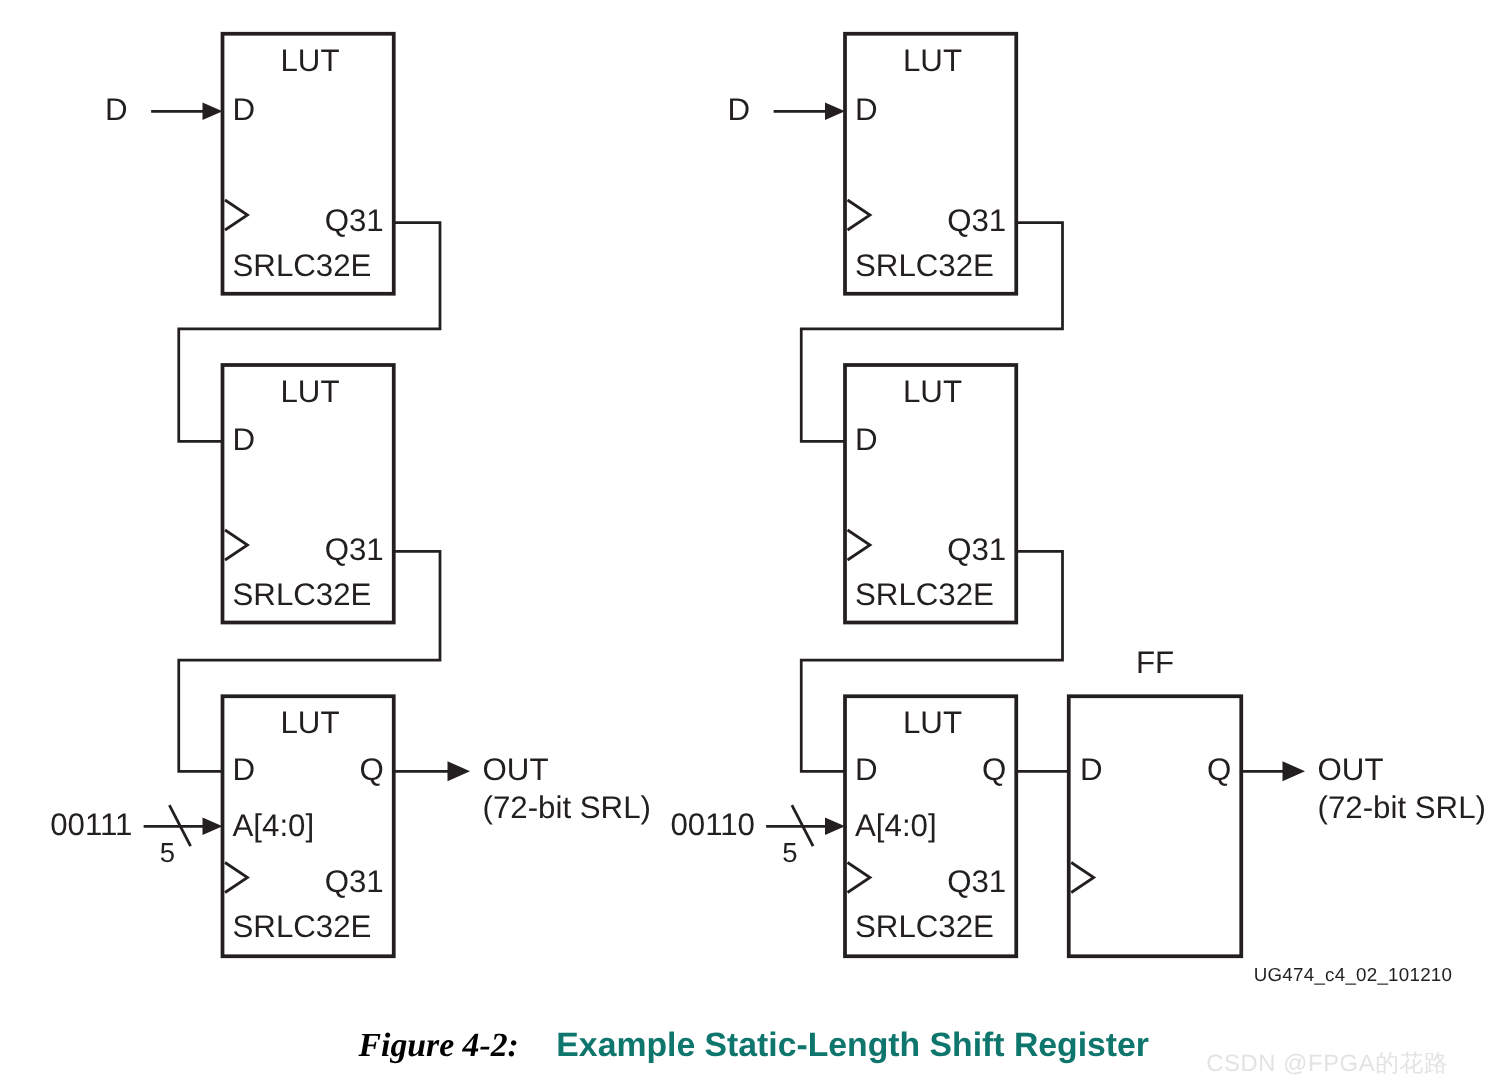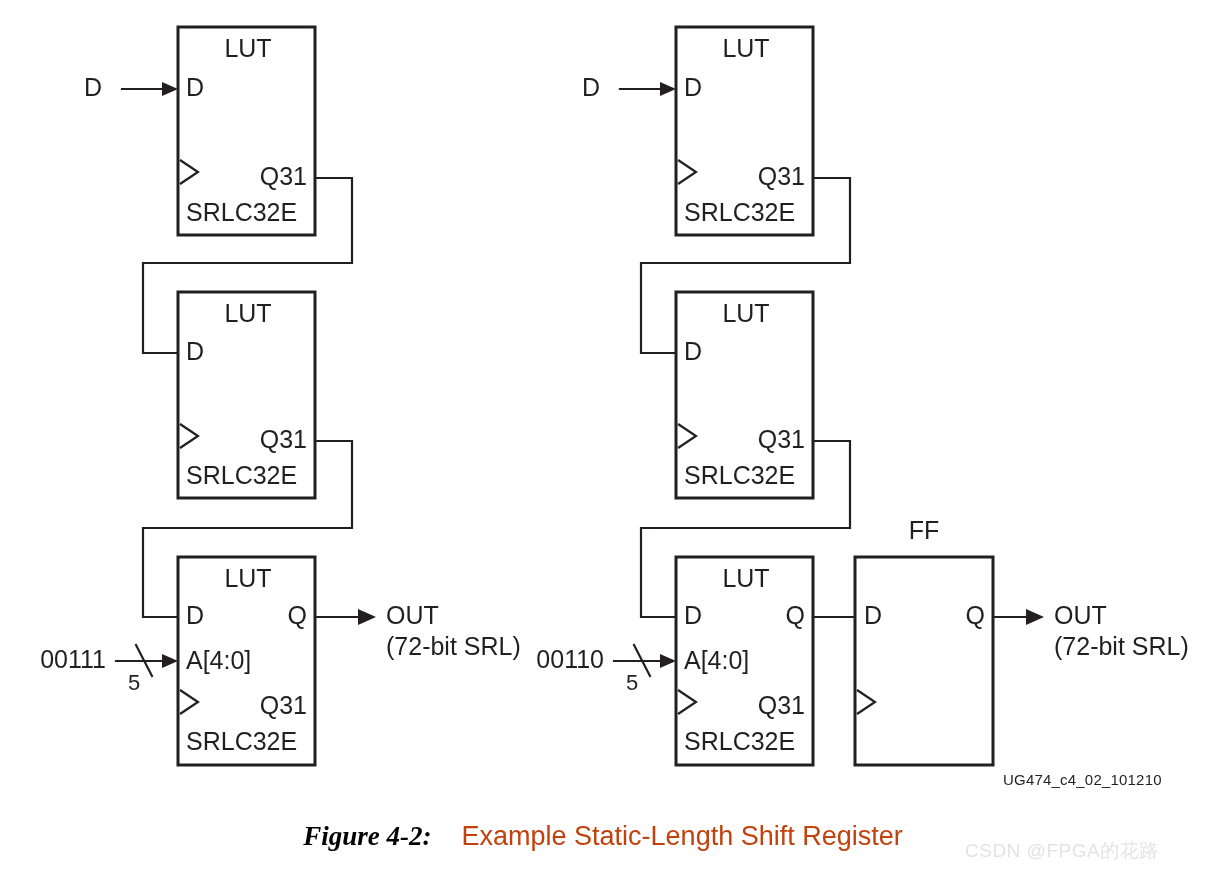--- a/index.html
+++ b/index.html
@@ -98,9 +98,9 @@
   }
   .caption-title {
     font-family: "Liberation Sans", sans-serif;
-    font-weight: normal;
+    font-weight: bold;
     font-size: 27px;
-    color: #c2410c;
+    color: #0f766e;
     white-space: nowrap;
   }
   .watermark {

